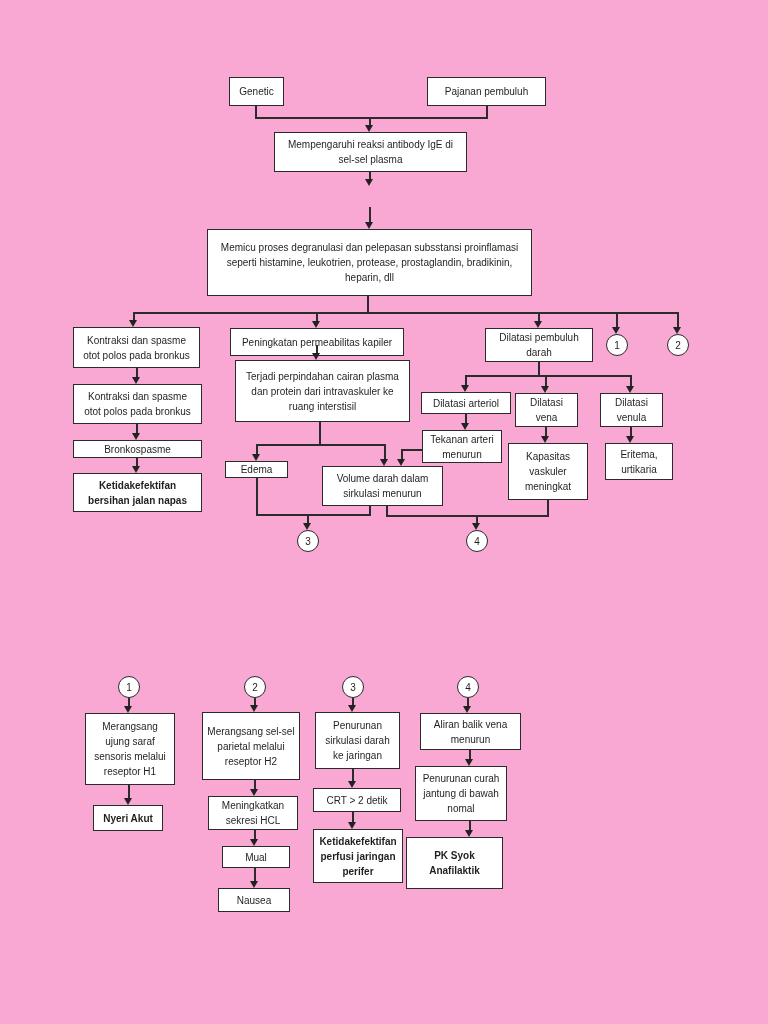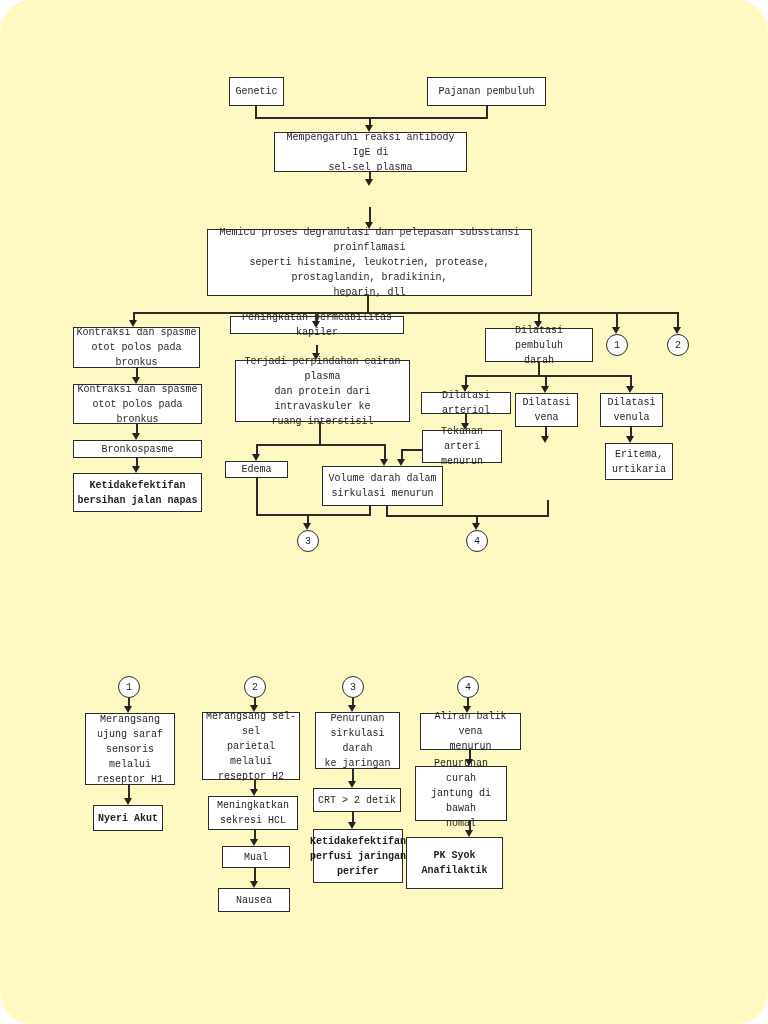--- a/index.html
+++ b/index.html
@@ -3,8 +3,8 @@
 <meta charset="utf-8">
 <style>
   html,body{margin:0;padding:0;background:#ffffff;}
-  #page{position:relative;width:768px;height:1024px;background:#fef9c3;overflow:hidden;
-        font-family:Liberation Mono, monospace;border-radius:32px;}
+  #page{position:relative;width:768px;height:1024px;background:#f9a8d4;overflow:hidden;
+        font-family:Liberation Sans, sans-serif;}
   .node{position:absolute;box-sizing:border-box;border:1.5px solid #2b2b2b;background:#ffffff;
         display:flex;align-items:center;justify-content:center;text-align:center;
         font-size:10px;line-height:1.5;color:#1f1f1f;white-space:pre-line;padding:1px 2px;}

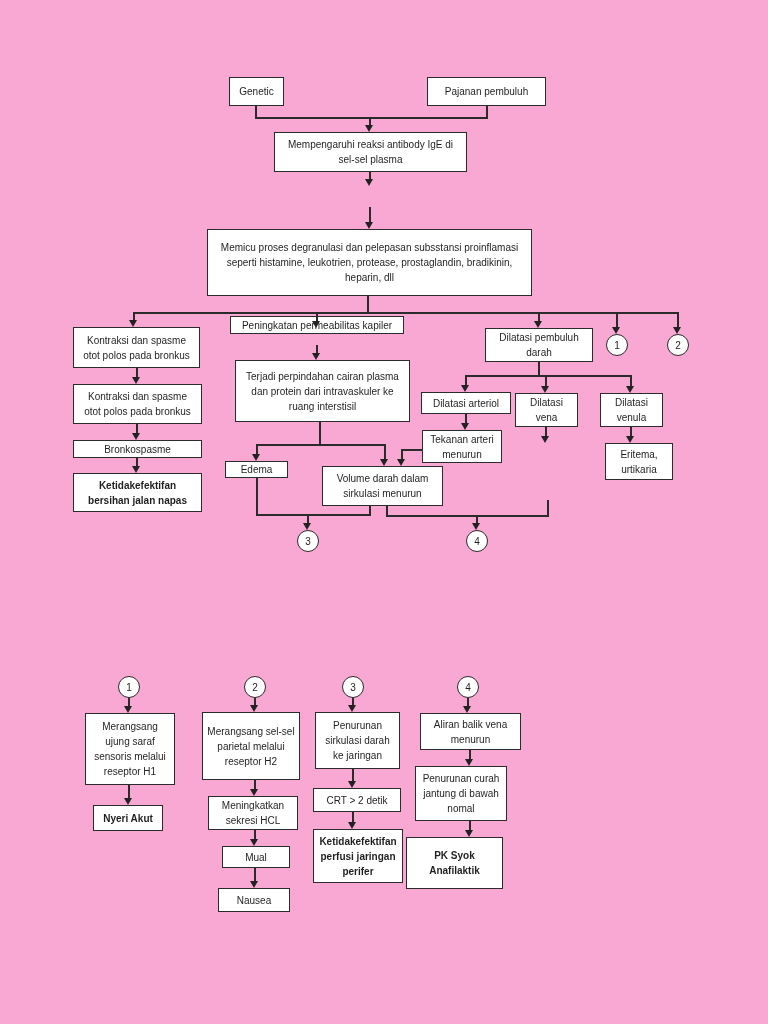--- a/index.html
+++ b/index.html
@@ -39,7 +39,7 @@
   <div class="node bd" style="left:73px;top:473px;width:129px;height:39px">Ketidakefektifan
 bersihan jalan napas</div>
 
-  <div class="node" style="left:230px;top:316px;width:174px;height:18px">Peningkatan permeabilitas kapiler</div>
+  <div class="node" style="left:230px;top:328px;width:174px;height:28px">Peningkatan permeabilitas kapiler</div>
   <div class="node" style="left:235px;top:360px;width:175px;height:62px">Terjadi perpindahan cairan plasma
 dan protein dari intravaskuler ke
 ruang interstisil</div>

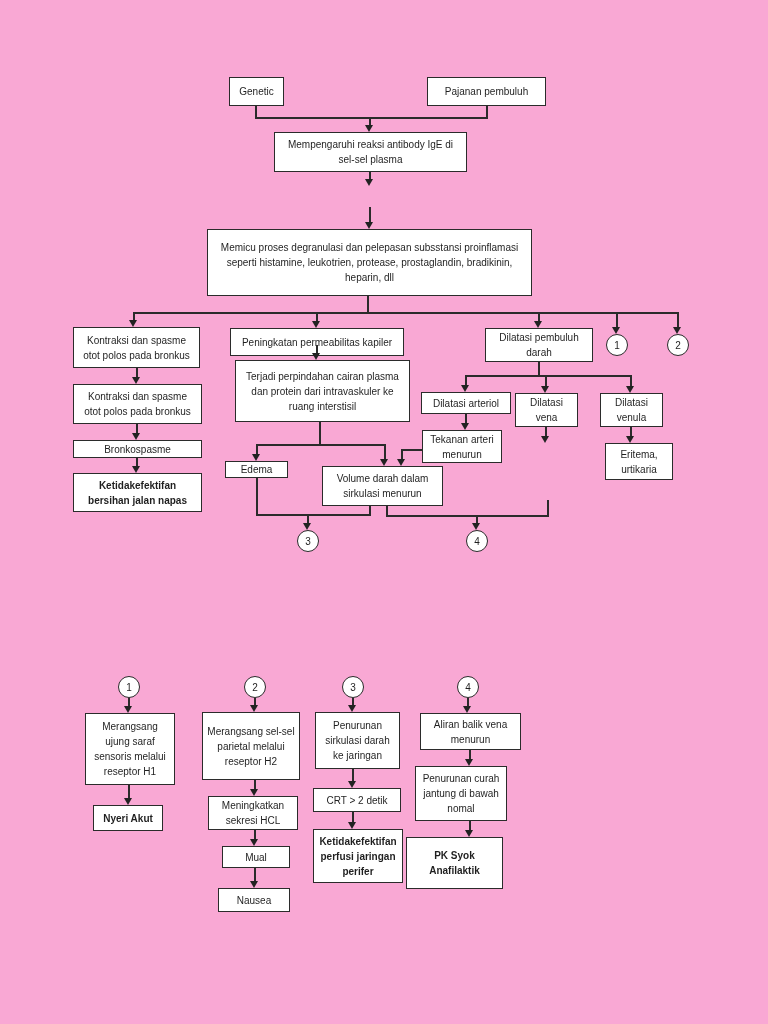--- a/index.html
+++ b/index.html
@@ -56,6 +56,9 @@
 venula</div>
   <div class="node" style="left:422px;top:430px;width:80px;height:33px">Tekanan arteri
 menurun</div>
+  <div class="node" style="left:508px;top:443px;width:80px;height:57px">Kapasitas
+vaskuler
+meningkat</div>
   <div class="node" style="left:605px;top:443px;width:68px;height:37px">Eritema,
 urtikaria</div>
 

